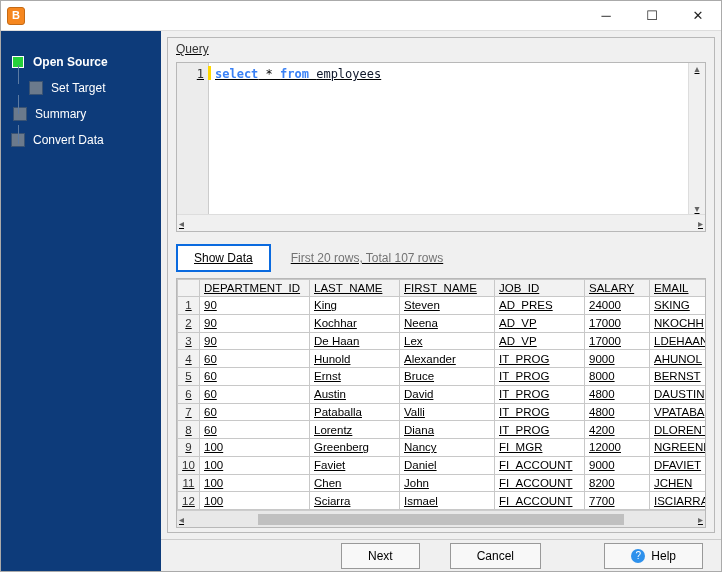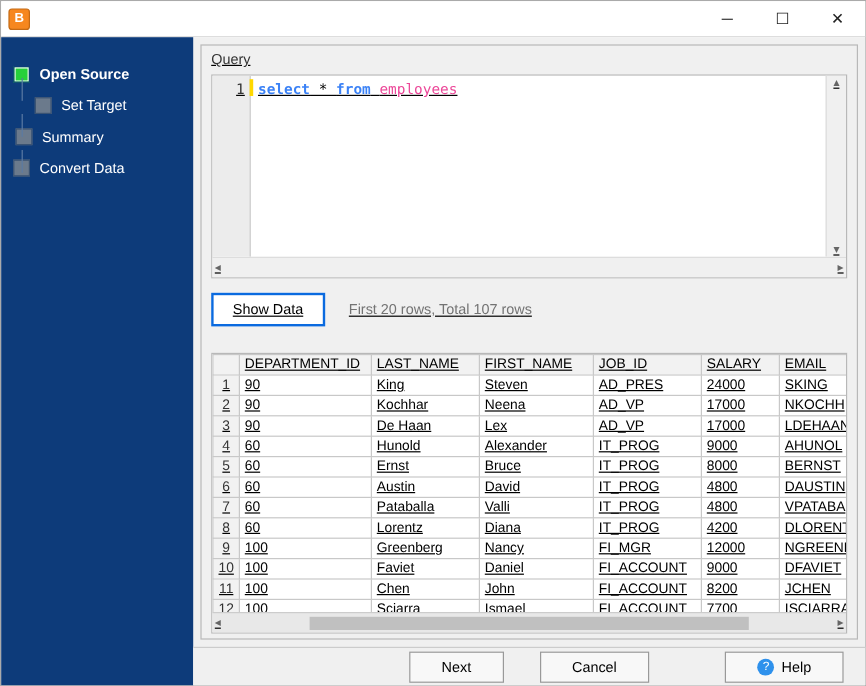--- a/index.html
+++ b/index.html
@@ -146,7 +146,7 @@
     white-space: pre;
   }
   .kw { font-weight: bold; color: #3b82f6; }
-  .ident { color: #ec4899; }
+  .ident { color: #0f172a; }
   .vscroll-stub {
     width: 17px;
     background: #f0f0f0;

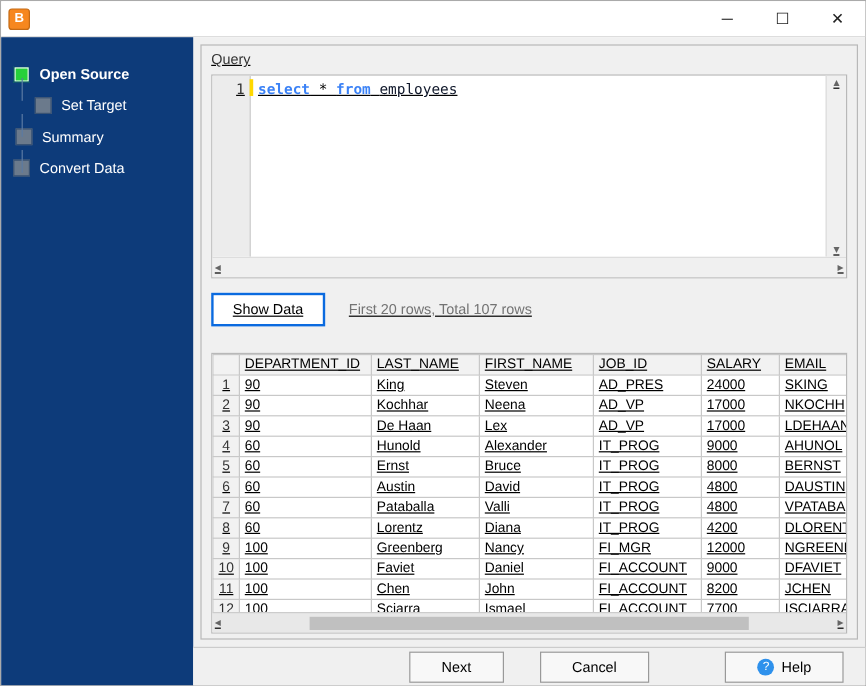--- a/index.html
+++ b/index.html
@@ -165,7 +165,7 @@
     display: flex;
     align-items: center;
     gap: 20px;
-    margin: 8px 8px 22px 8px;
+    margin: 8px 8px 6px 8px;
   }
   .show-data-btn {
     background: #fff;

